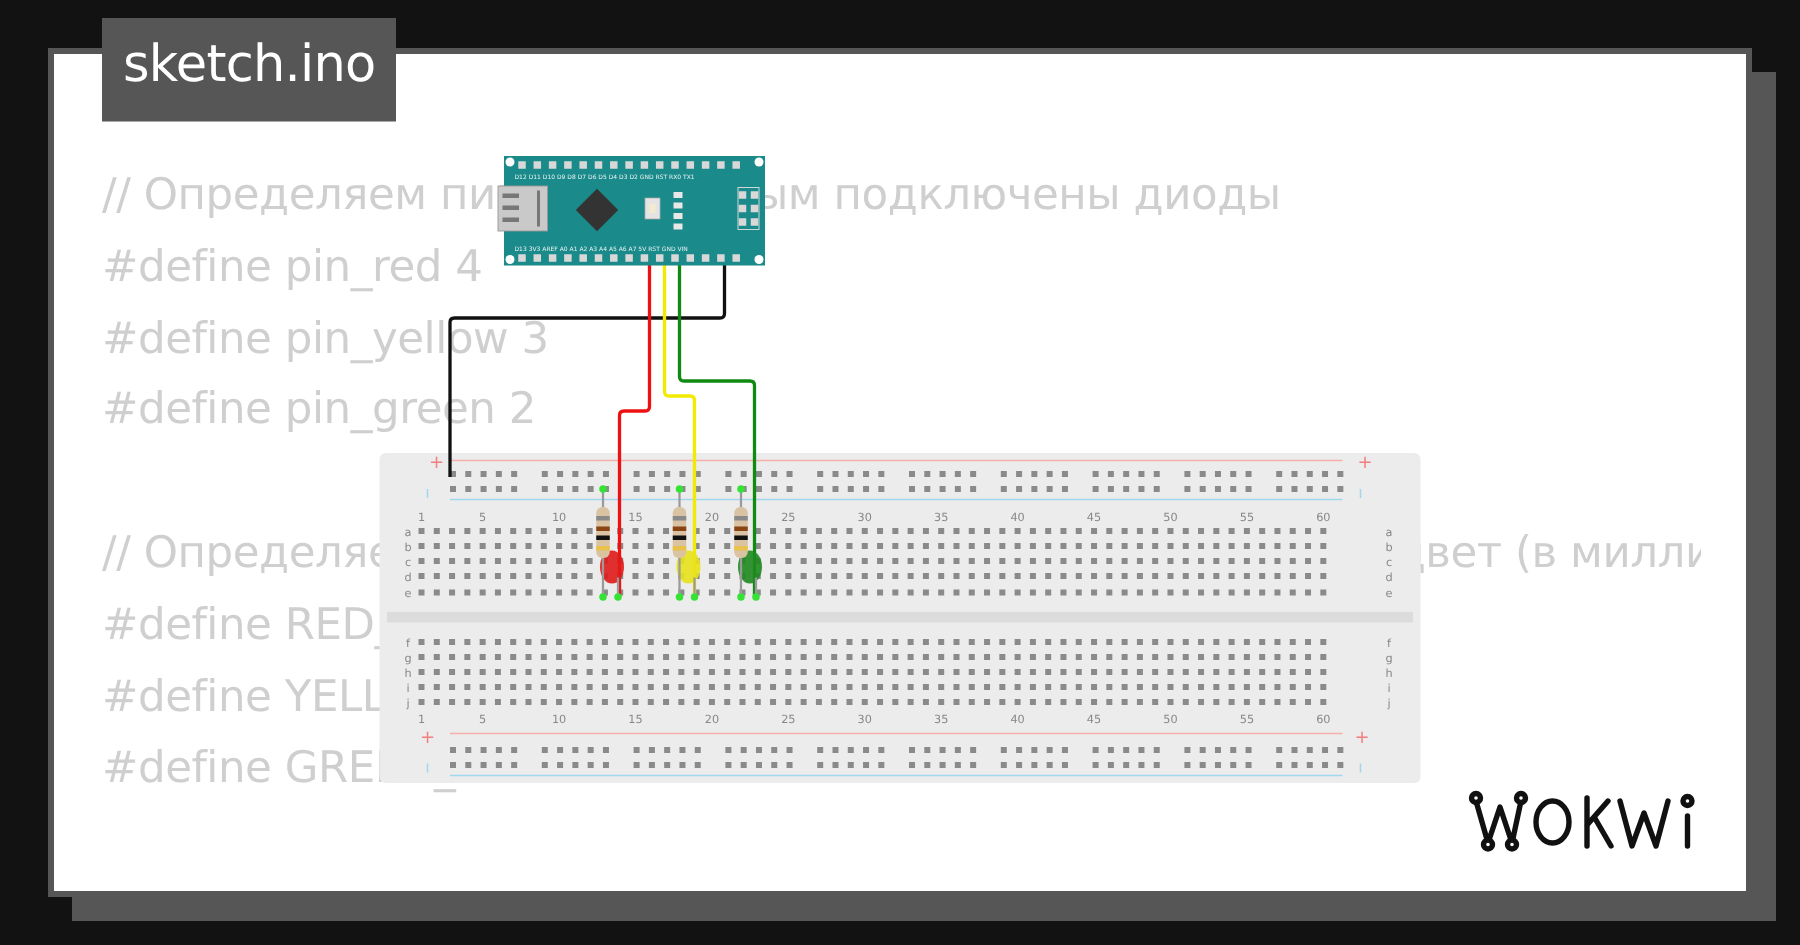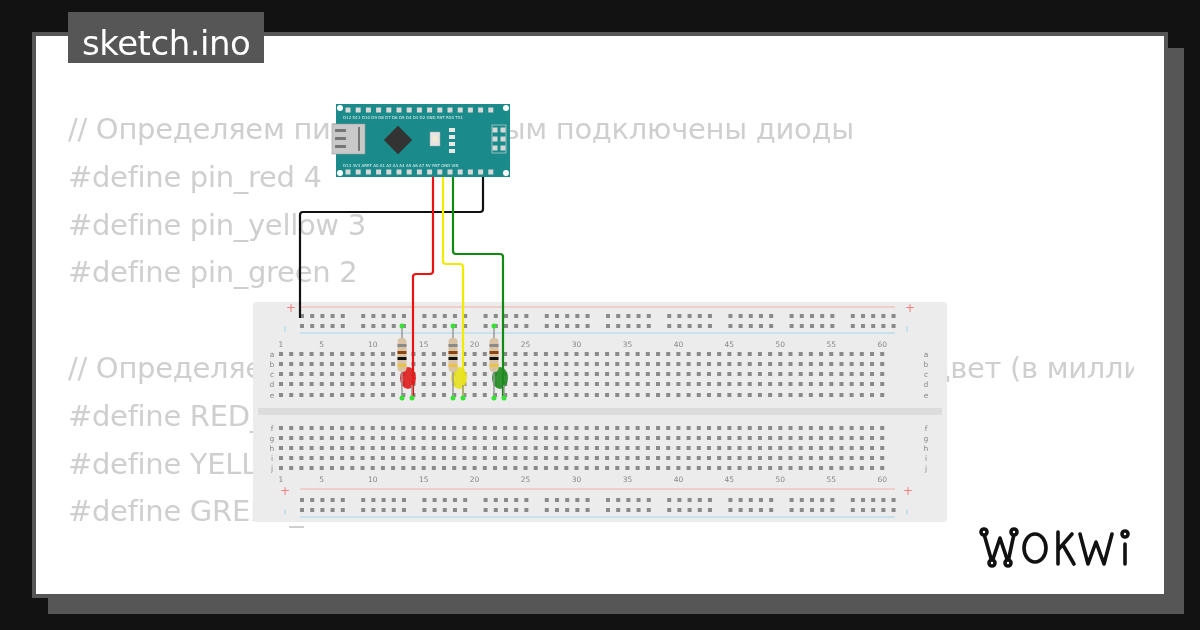--- a/index.html
+++ b/index.html
@@ -8,7 +8,7 @@
   .panel { position:absolute; left:32px; top:32px; width:1128px; height:558px; background:#ffffff; border:4px solid #565656; overflow:hidden; }
   .code { position:absolute; left:32px; top:70px; margin:0; font-family:"DejaVu Sans", sans-serif; font-size:29px; line-height:47.8px; color:#cfcfcf; white-space:pre; letter-spacing:-0.3px; width:1066px; overflow:hidden; }
   .code .ln { display:block; height:47.8px; }
-  .title-tab { position:absolute; left:68px; top:12px; height:51px; padding:0 14px; background:#565656; color:#ffffff; font-family:"DejaVu Sans", sans-serif; font-size:34px; line-height:63px; letter-spacing:-0.5px; }
+  .title-tab { position:absolute; left:68px; top:12px; height:69px; padding:0 14px; background:#565656; color:#ffffff; font-family:"DejaVu Sans", sans-serif; font-size:34px; line-height:63px; letter-spacing:-0.5px; }
   .logo { position:absolute; right:52px; bottom:56px; font-family:"DejaVu Sans", sans-serif; }
   svg.circuit { position:absolute; left:0; top:0; }
 </style>

